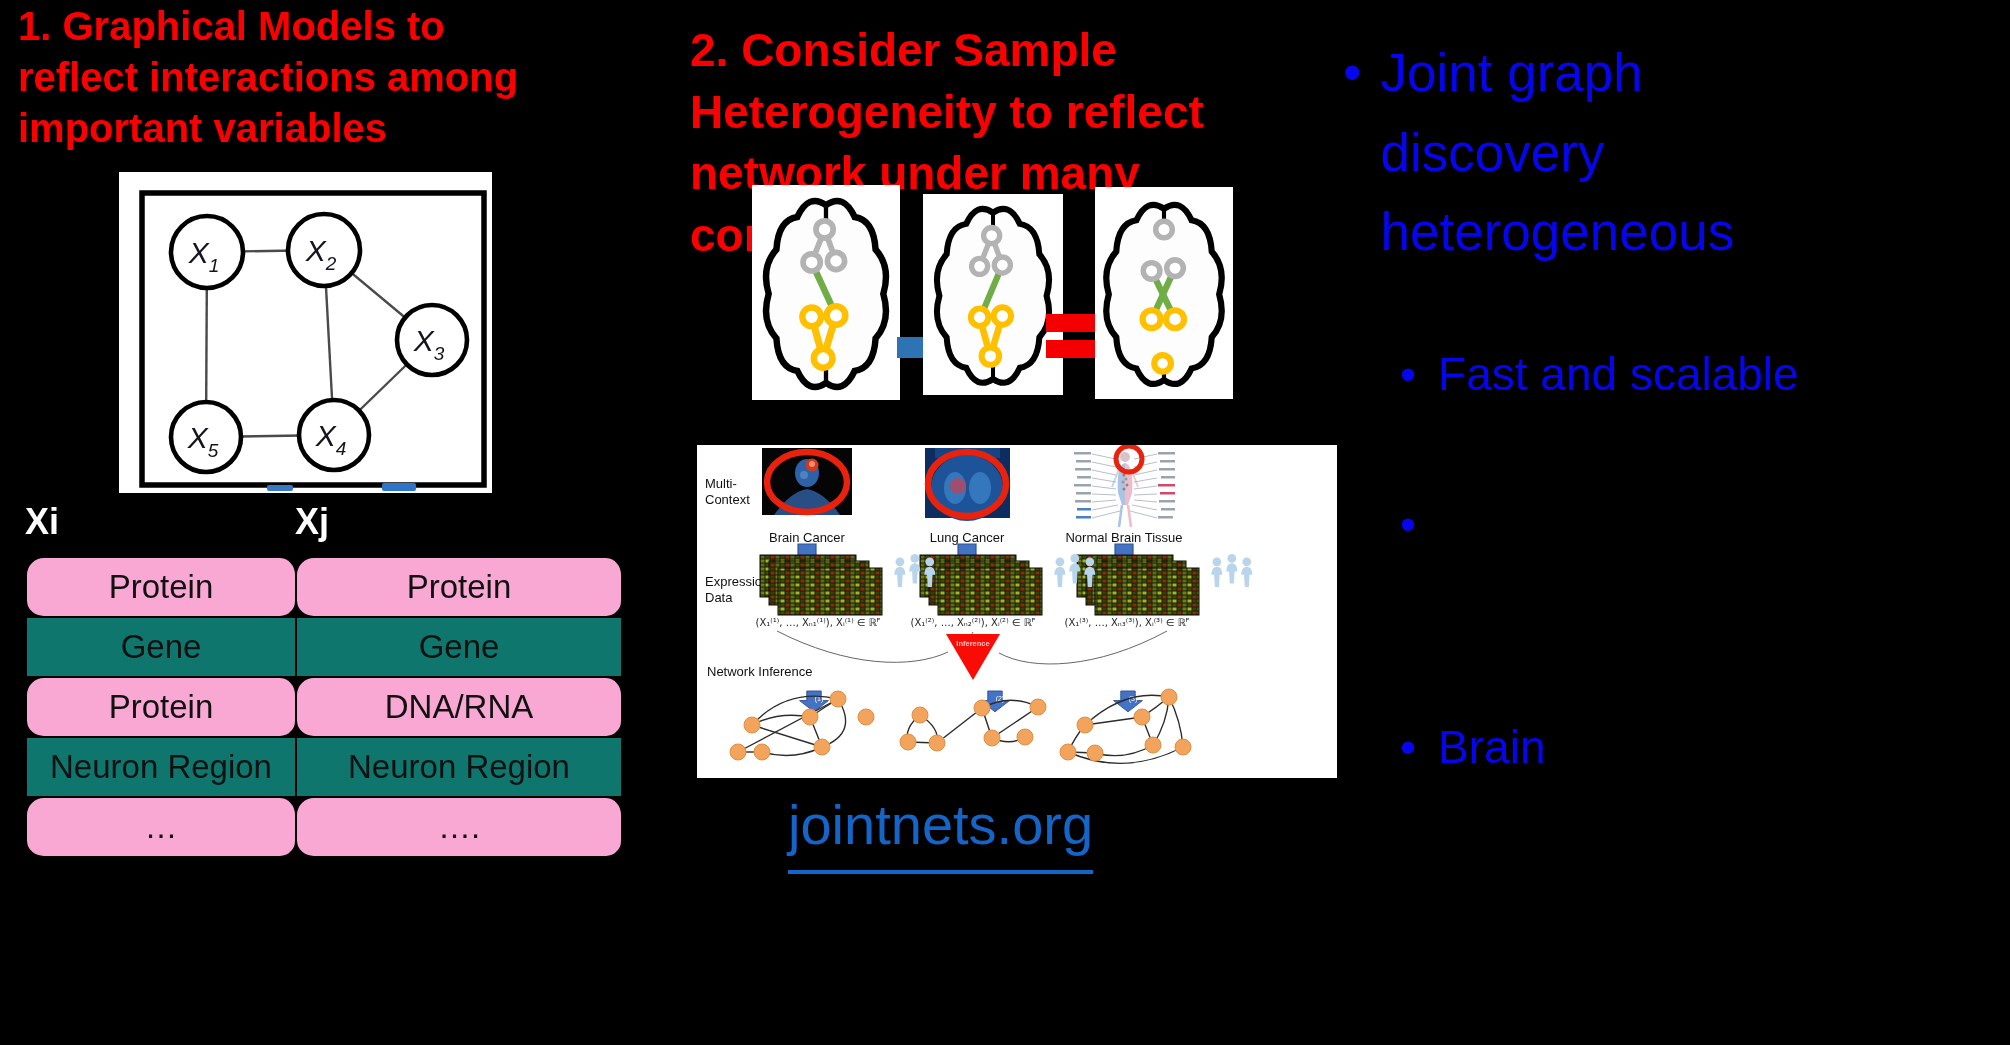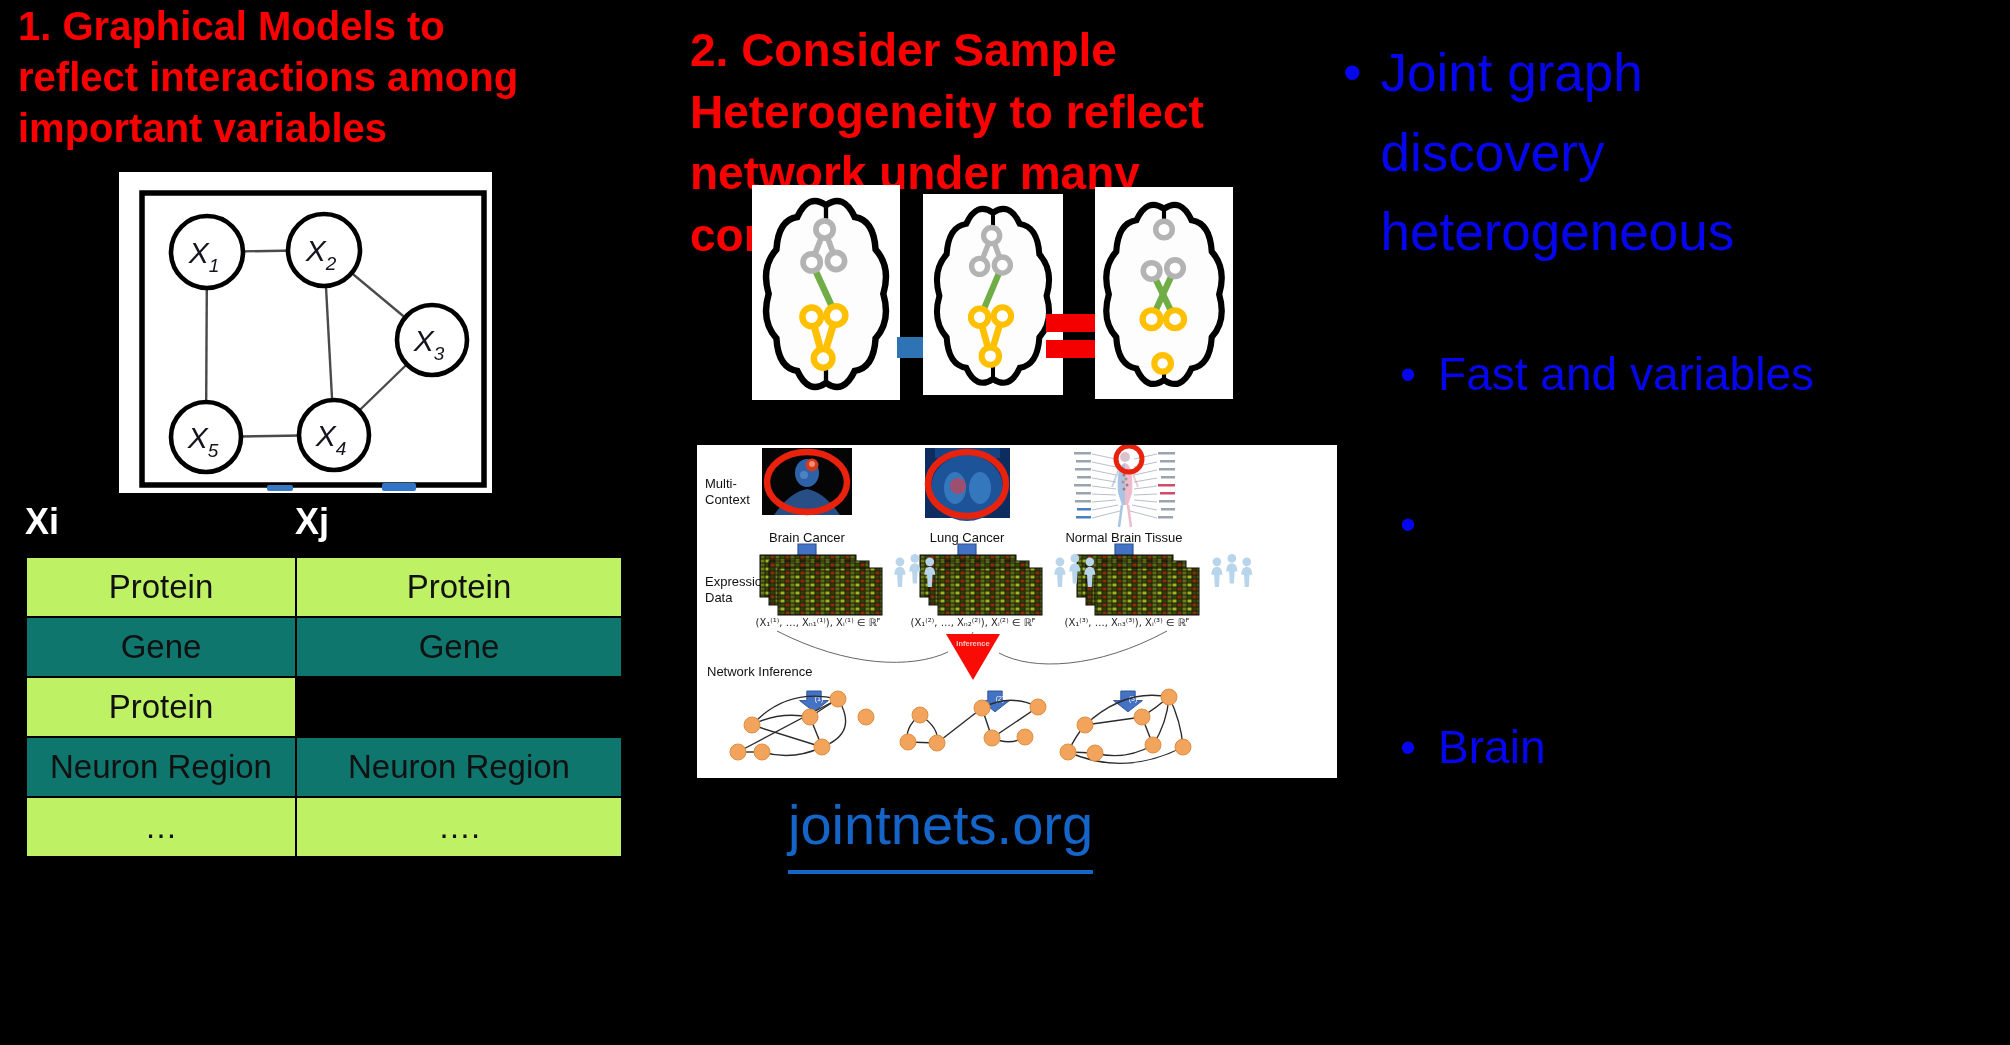--- a/index.html
+++ b/index.html
@@ -448,7 +448,7 @@
   </div>
   <div class="b" id="b2">
     <span class="dot">•</span>
-    <span class="btxt">Fast and variables</span>
+    <span class="btxt">Fast and scalable</span>
   </div>
   <div class="b" id="b3">
     <span class="dot">•</span>

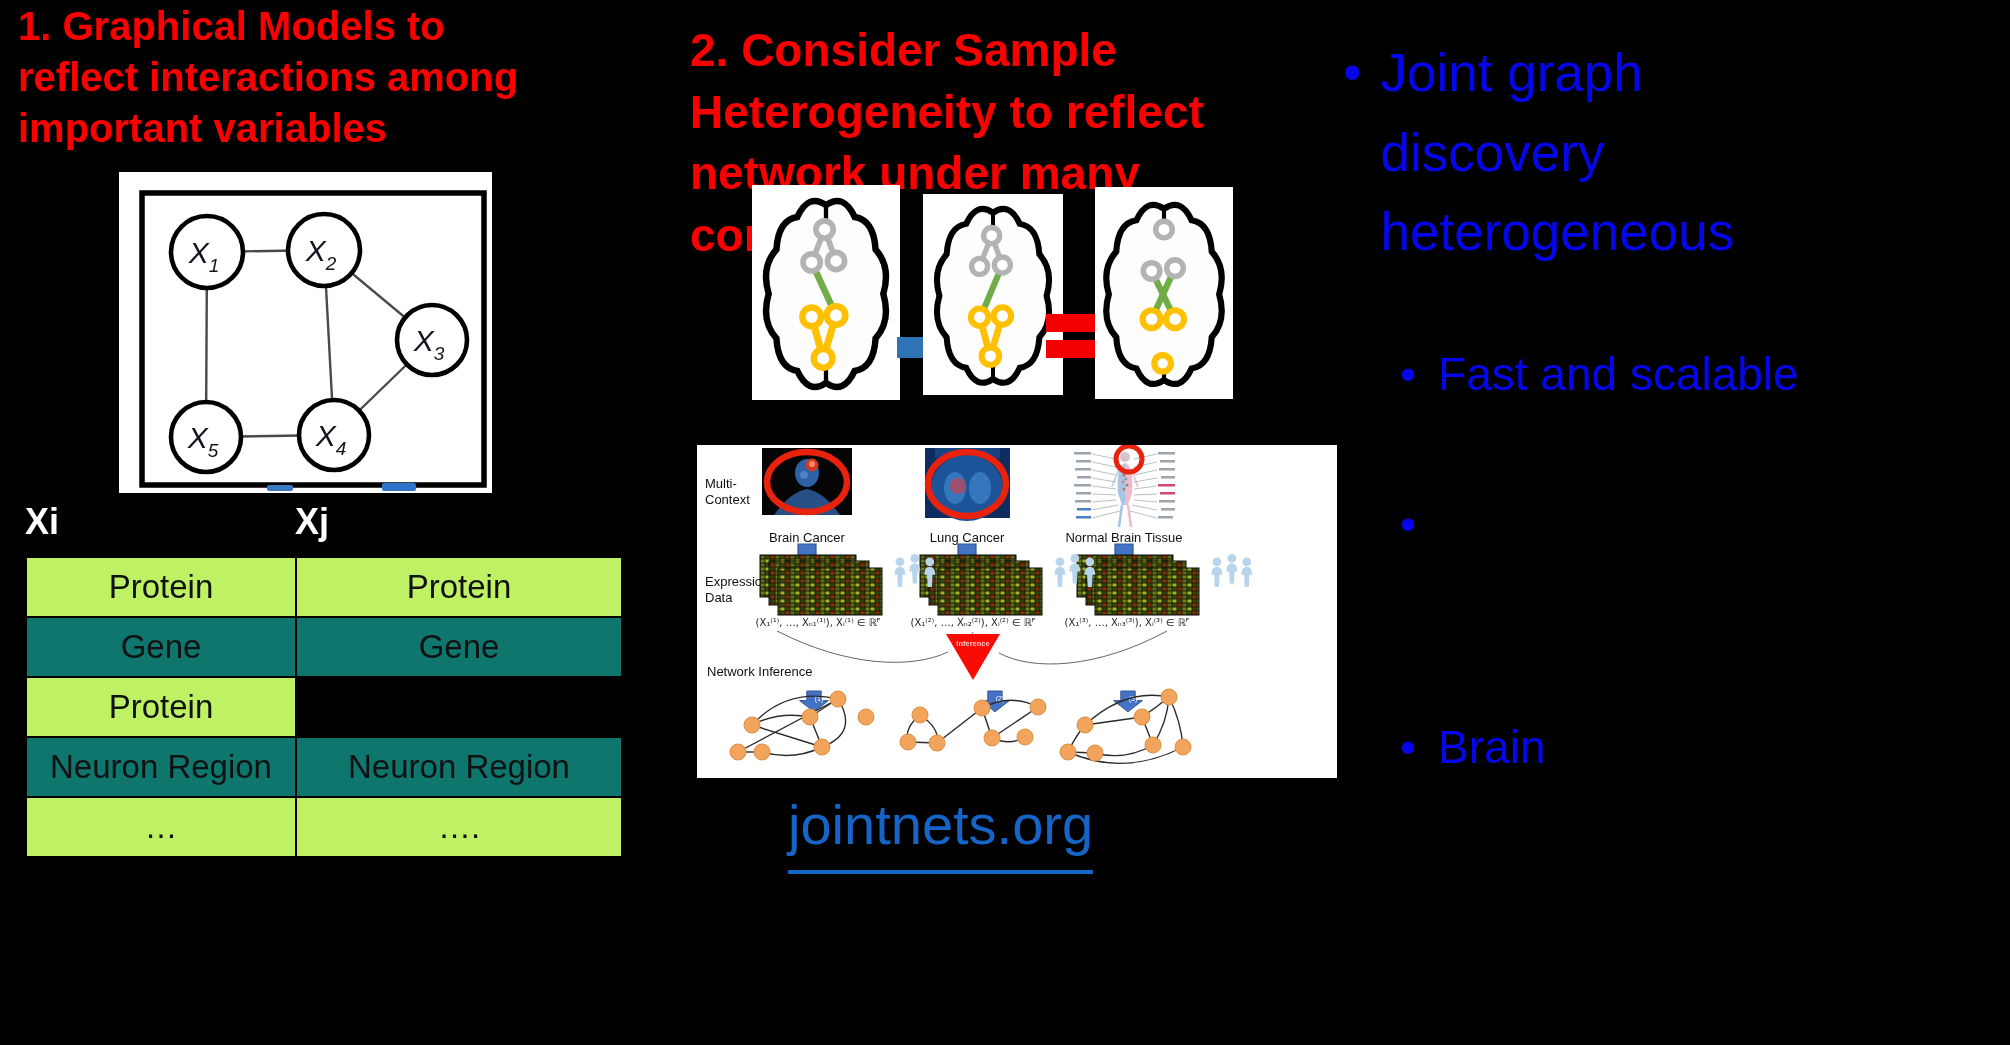--- a/index.html
+++ b/index.html
@@ -28,7 +28,7 @@
   .prow{display:grid;grid-template-columns:270px 326px;}
   .cell{font-size:33px;color:#111;height:60px;box-sizing:border-box;display:flex;align-items:center;
         justify-content:center;border-right:2px solid #000;border-bottom:2px solid #000;}
-  .r-odd .cell{background:#bef264;} .r-even .cell{background:#0f766e;}
+  .r-odd .cell{background:#f9a8d4;border-radius:17px;} .r-even .cell{background:#0f766e;}
 
   
   .card{position:absolute;background:#fff;}

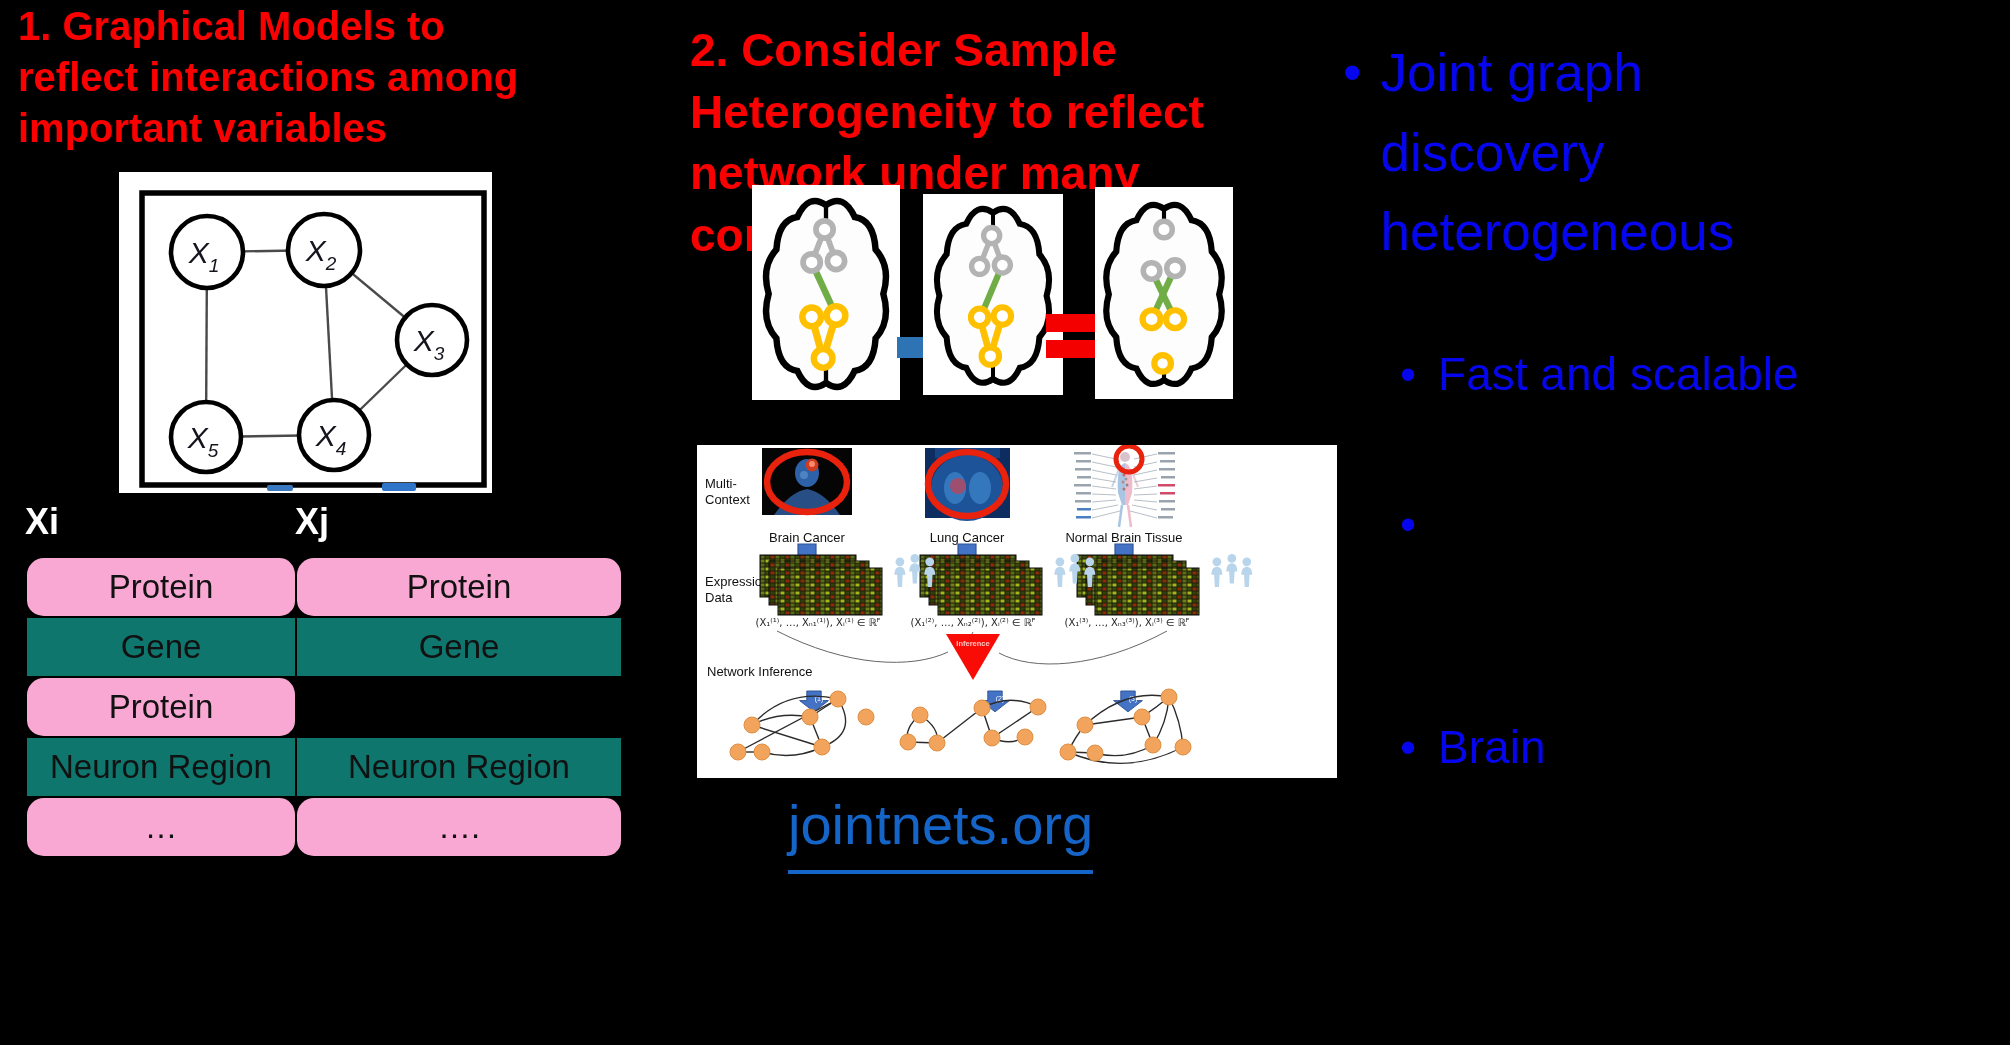--- a/index.html
+++ b/index.html
@@ -152,6 +152,7 @@
     </div>
     <div class="prow r-odd">
       <div class="cell">Protein</div>
+      <div class="cell">DNA/RNA</div>
     </div>
     <div class="prow r-even">
       <div class="cell">Neuron Region</div>

